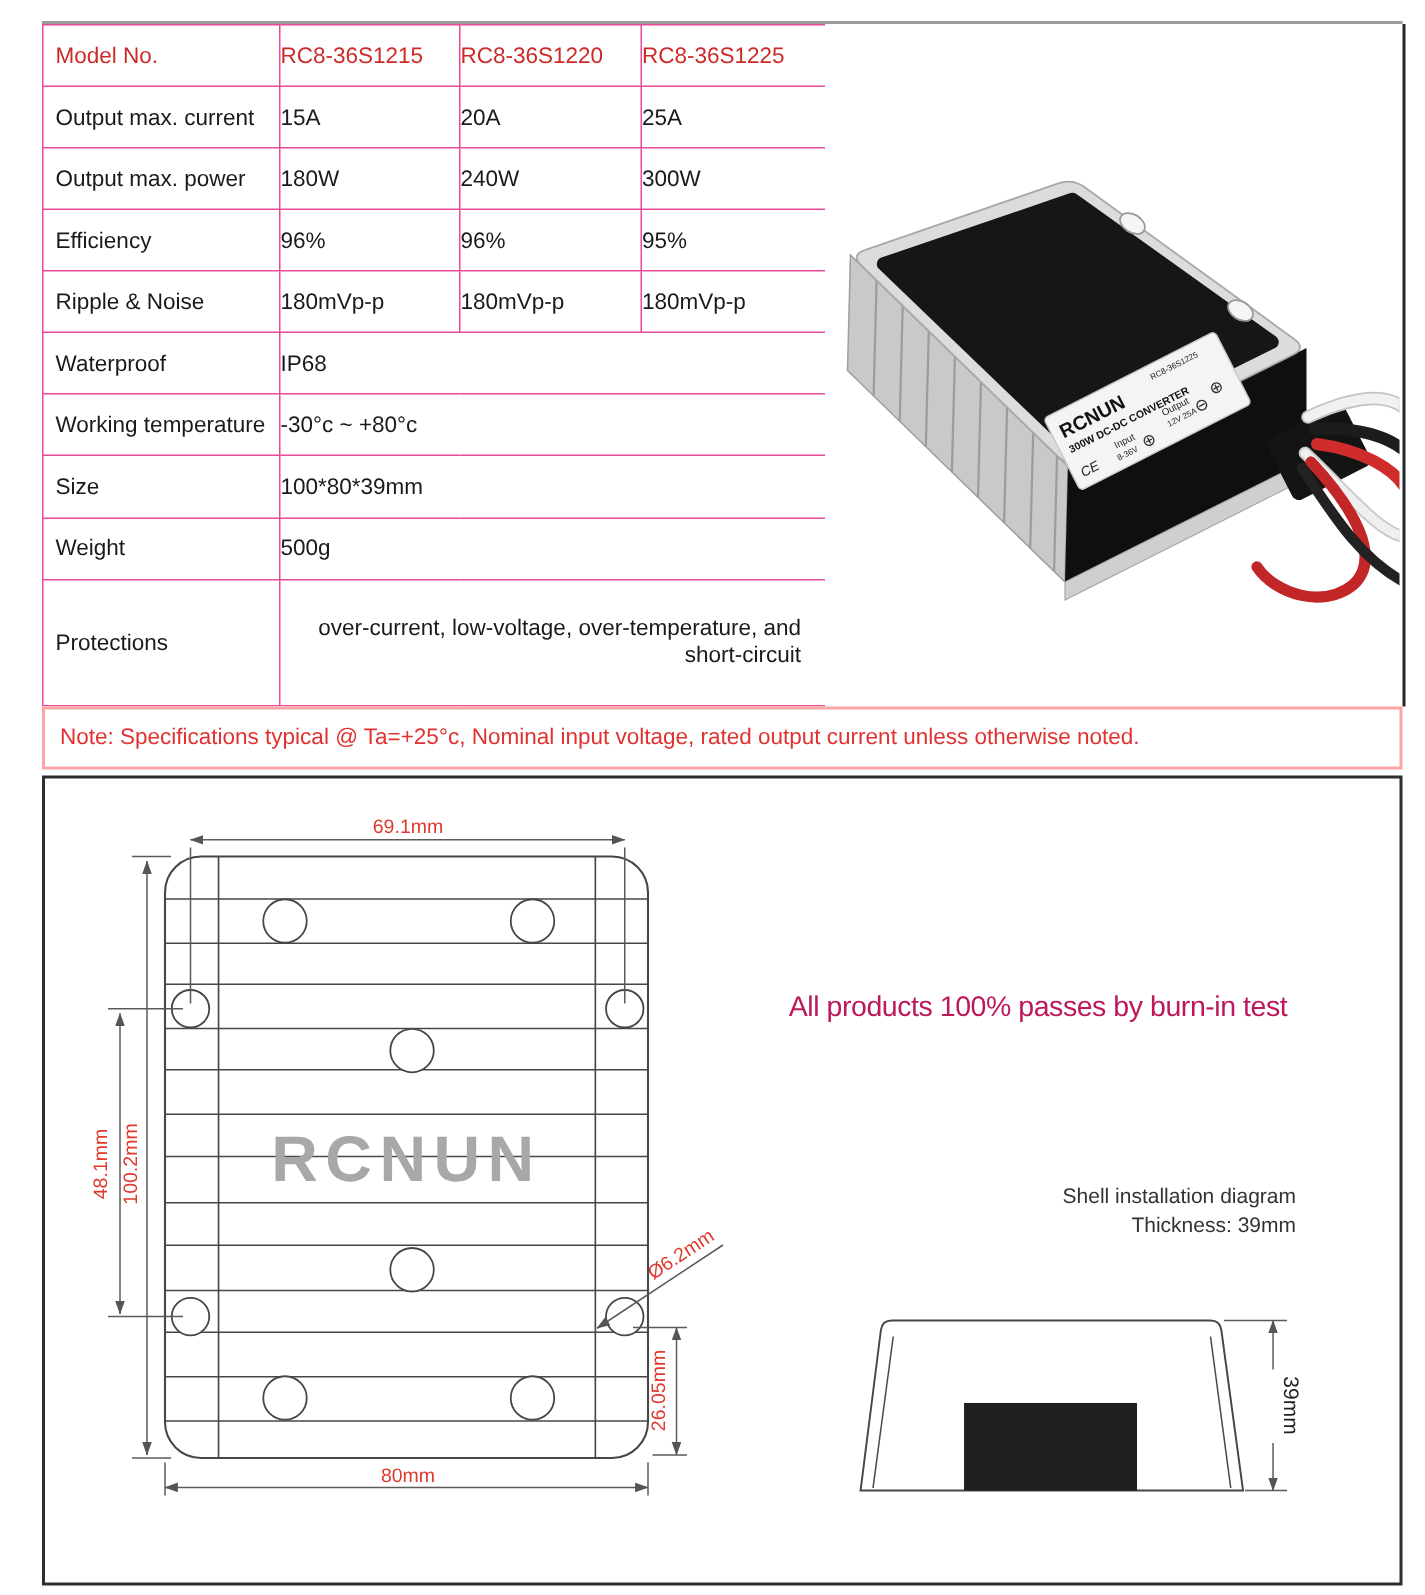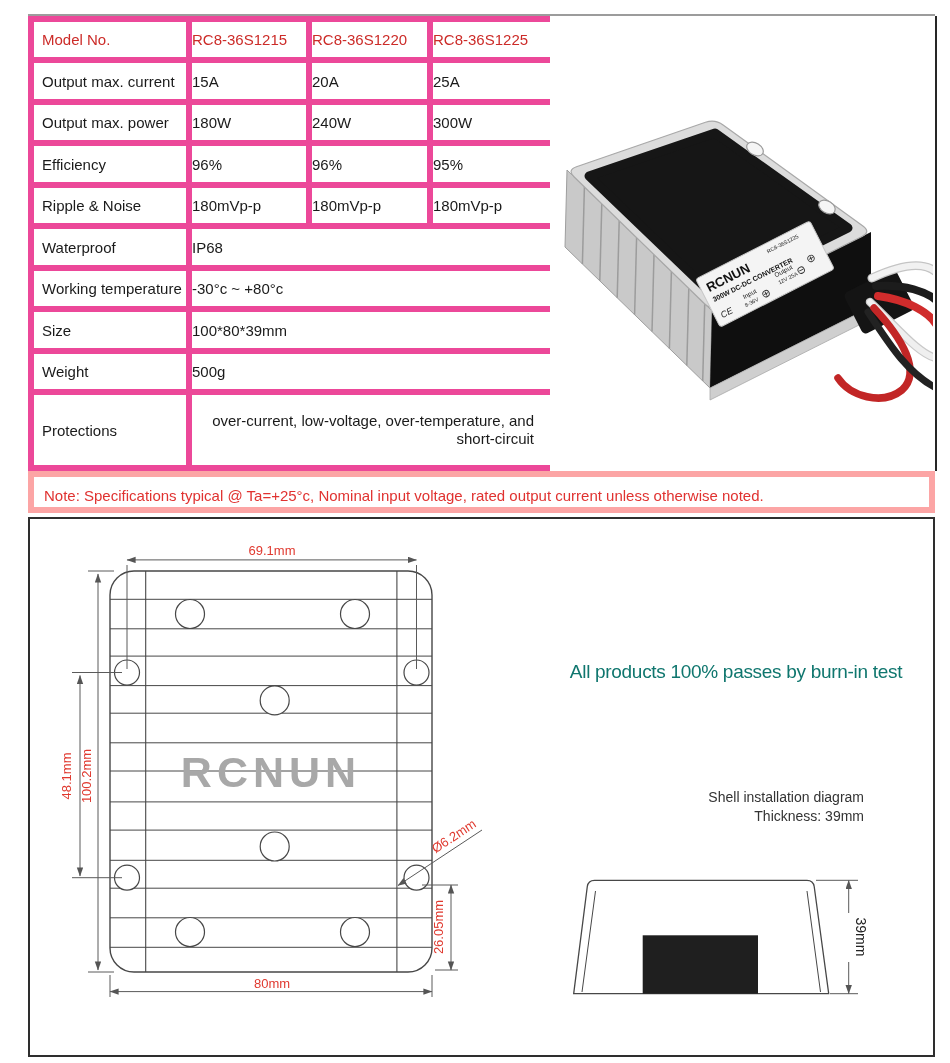--- a/index.html
+++ b/index.html
@@ -9,7 +9,7 @@
   
   .spec-table{position:absolute;left:28px;top:16px;width:522px;height:455px;
               border-collapse:collapse;table-layout:fixed;}
-  .spec-table td{border:6px solid #ec4899;font-size:15px;vertical-align:middle;
+  .spec-table td{border:1px solid #ec4899;font-size:15px;vertical-align:middle;
                  padding:0;background:#fff;}
   .spec-table td.lbl{text-align:left;padding-left:8px;}
   .spec-table td.val{margin-top:28px;}

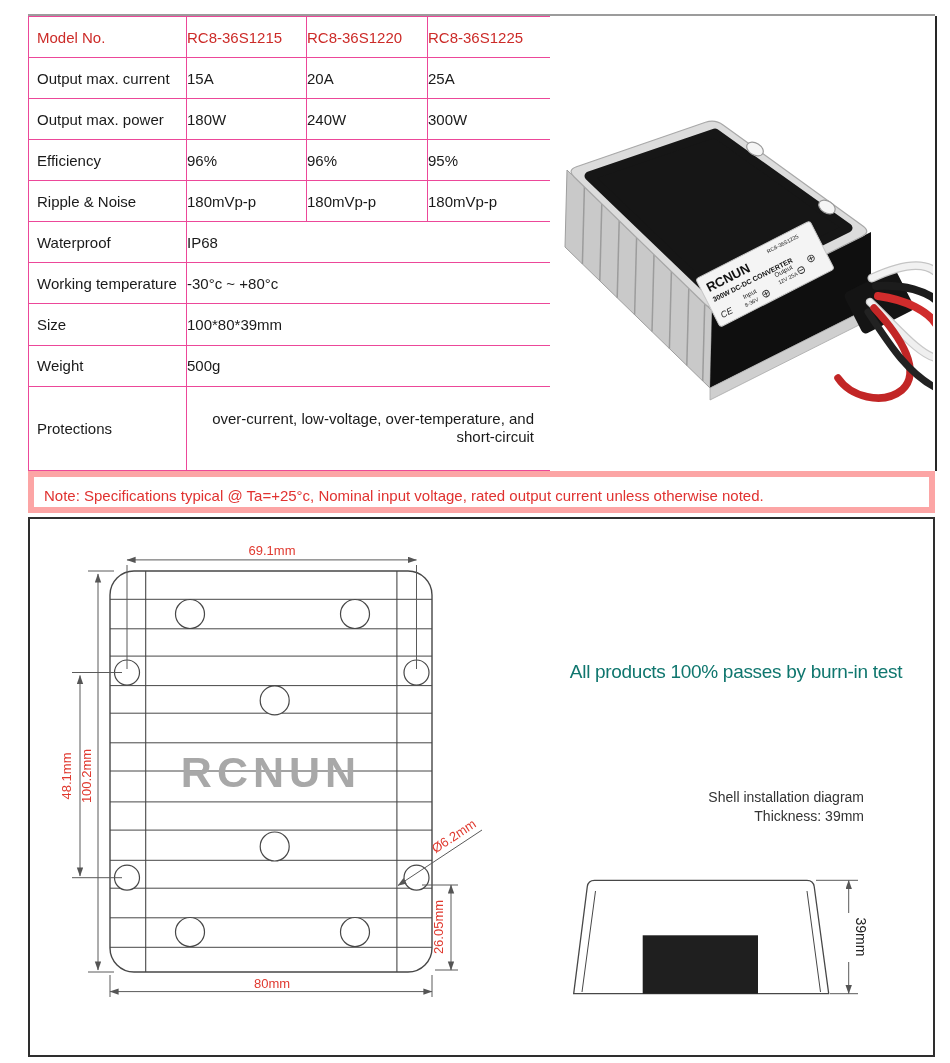--- a/index.html
+++ b/index.html
@@ -20,7 +20,7 @@
                 border-right:2px solid #262626;background:#fff;overflow:hidden;}
   
   .note-box{position:absolute;left:28px;top:471px;width:907px;height:42px;
-            border:6px solid #fca5a5;box-sizing:border-box;background:#fff;
+            border:2px solid #fca5a5;box-sizing:border-box;background:#fff;
             font-size:15px;color:#e03230;line-height:38px;padding-left:10px;
             white-space:nowrap;overflow:hidden;}
   

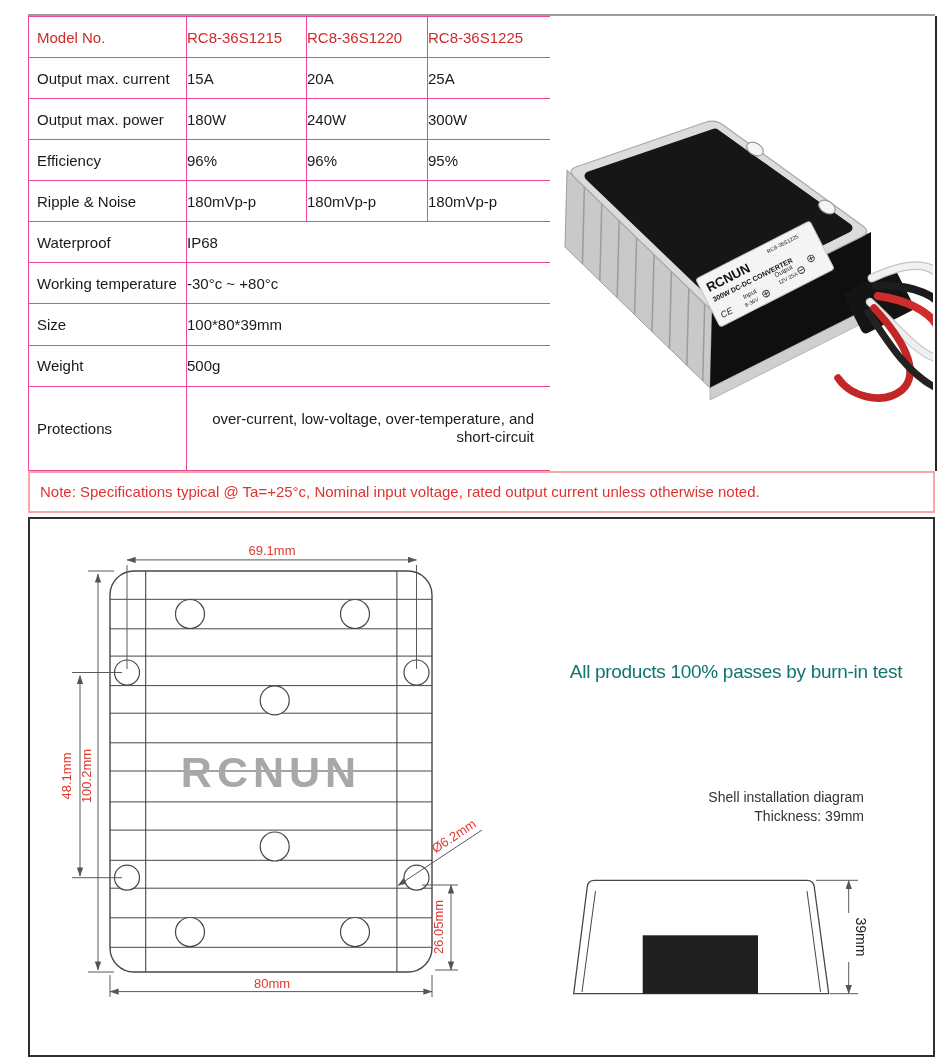--- a/index.html
+++ b/index.html
@@ -27,8 +27,8 @@
   .bottom-box{position:absolute;left:28px;top:517px;width:907px;height:540px;
               border:2px solid #2e2e2e;box-sizing:border-box;background:#fff;}
   .bottom-box svg{position:absolute;left:0;top:0;}
-  .burnin{position:absolute;left:516px;top:142px;width:380px;text-align:center;
-          font-size:19px;letter-spacing:-0.3px;color:#0f766e;}
+  .burnin{position:absolute;left:472px;top:142px;width:380px;text-align:center;
+          font-size:19px;letter-spacing:-0.3px;color:#be185d;}
   .shell-caption{position:absolute;left:534px;top:269px;width:300px;text-align:right;
                  font-size:14px;line-height:19px;color:#333;}
   svg text{font-family:"Liberation Sans", sans-serif;}

